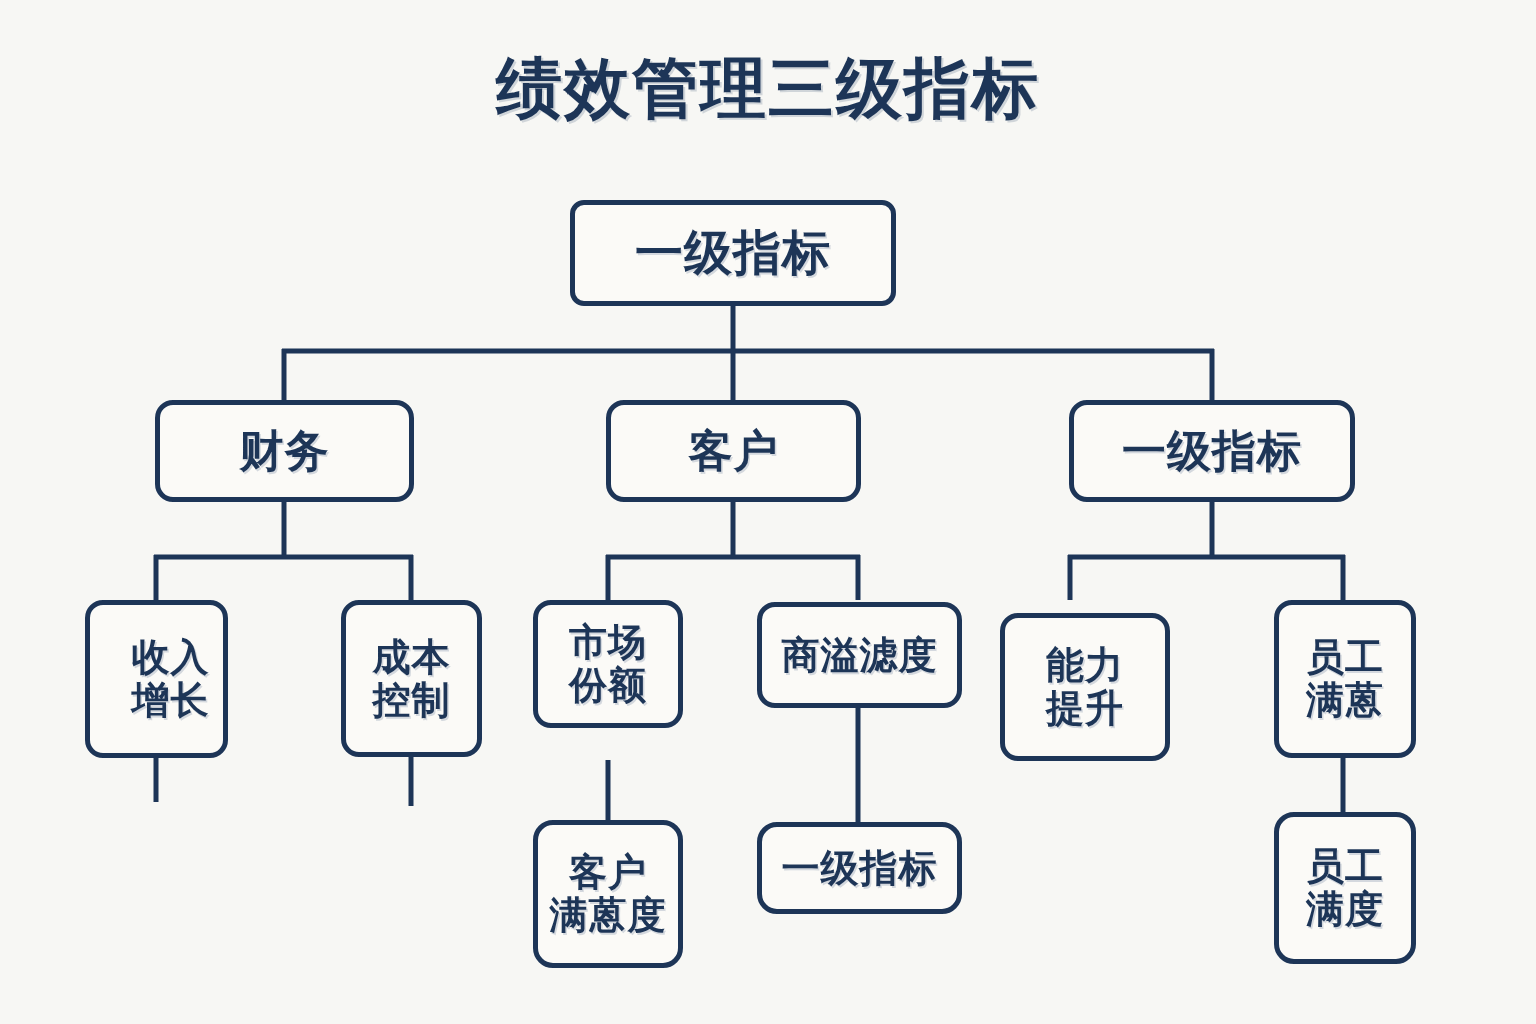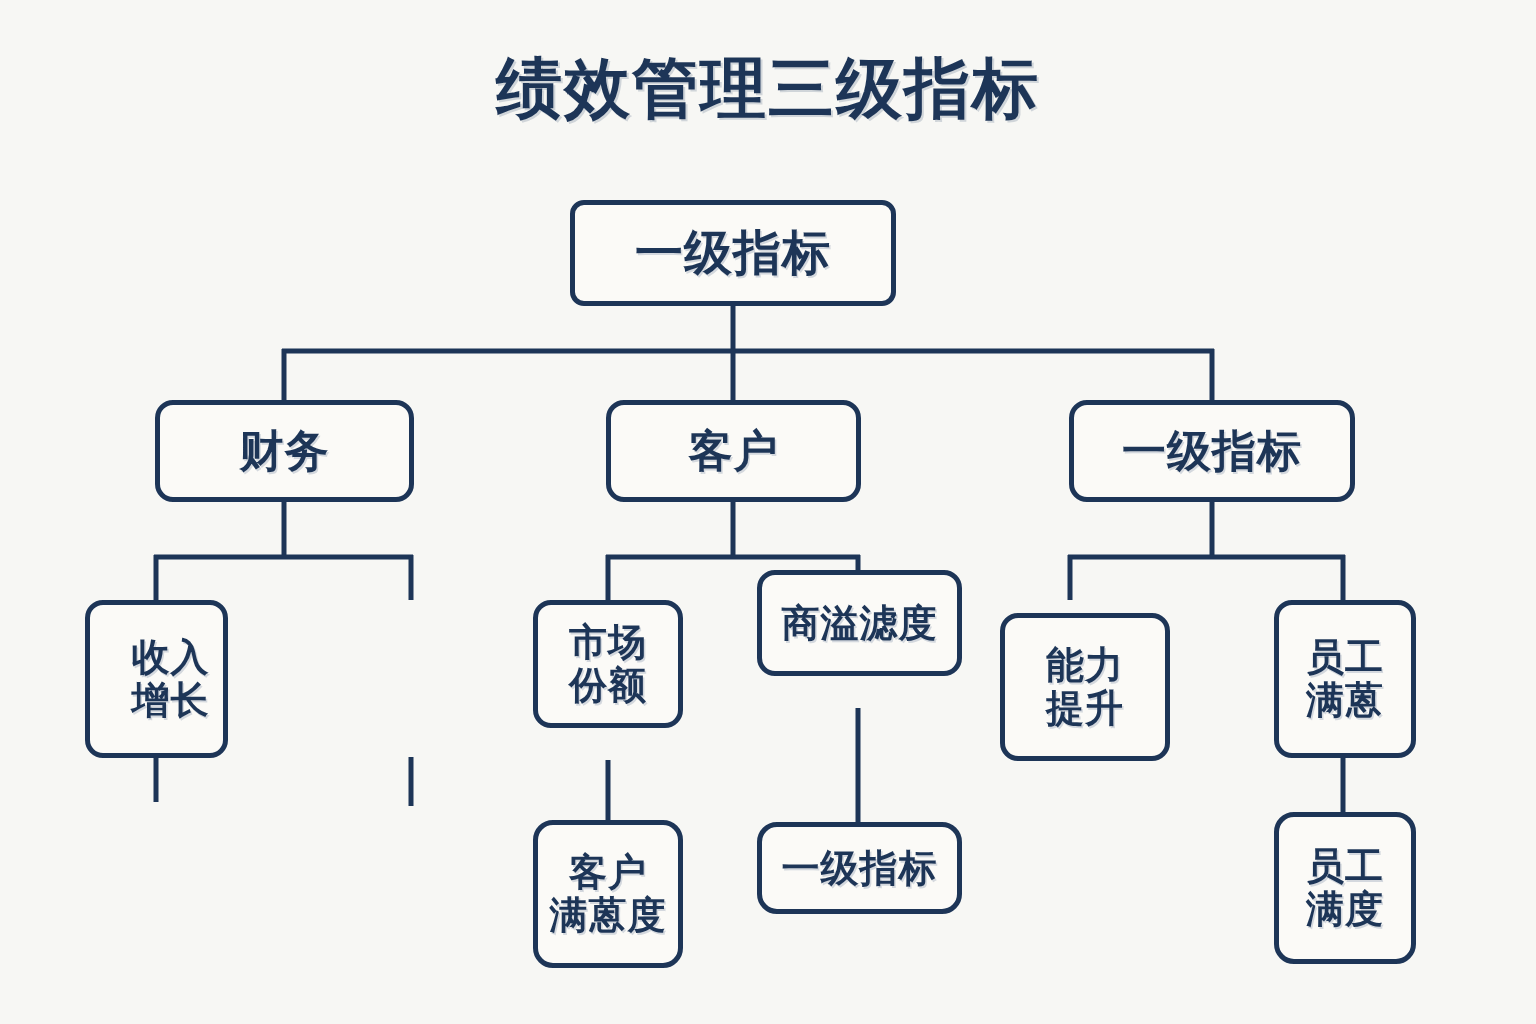--- a/index.html
+++ b/index.html
@@ -105,6 +105,10 @@
     <span class="wrap2">收入
 增长</span>
   </div>
+  <div class="node lvl3" style="left:341px;top:600px;width:141px;height:157px;">
+    <span class="wrap2">成本
+控制</span>
+  </div>
   <div class="node lvl3" style="left:533px;top:600px;width:150px;height:128px;">
     <span class="wrap2">市场
 份额</span>

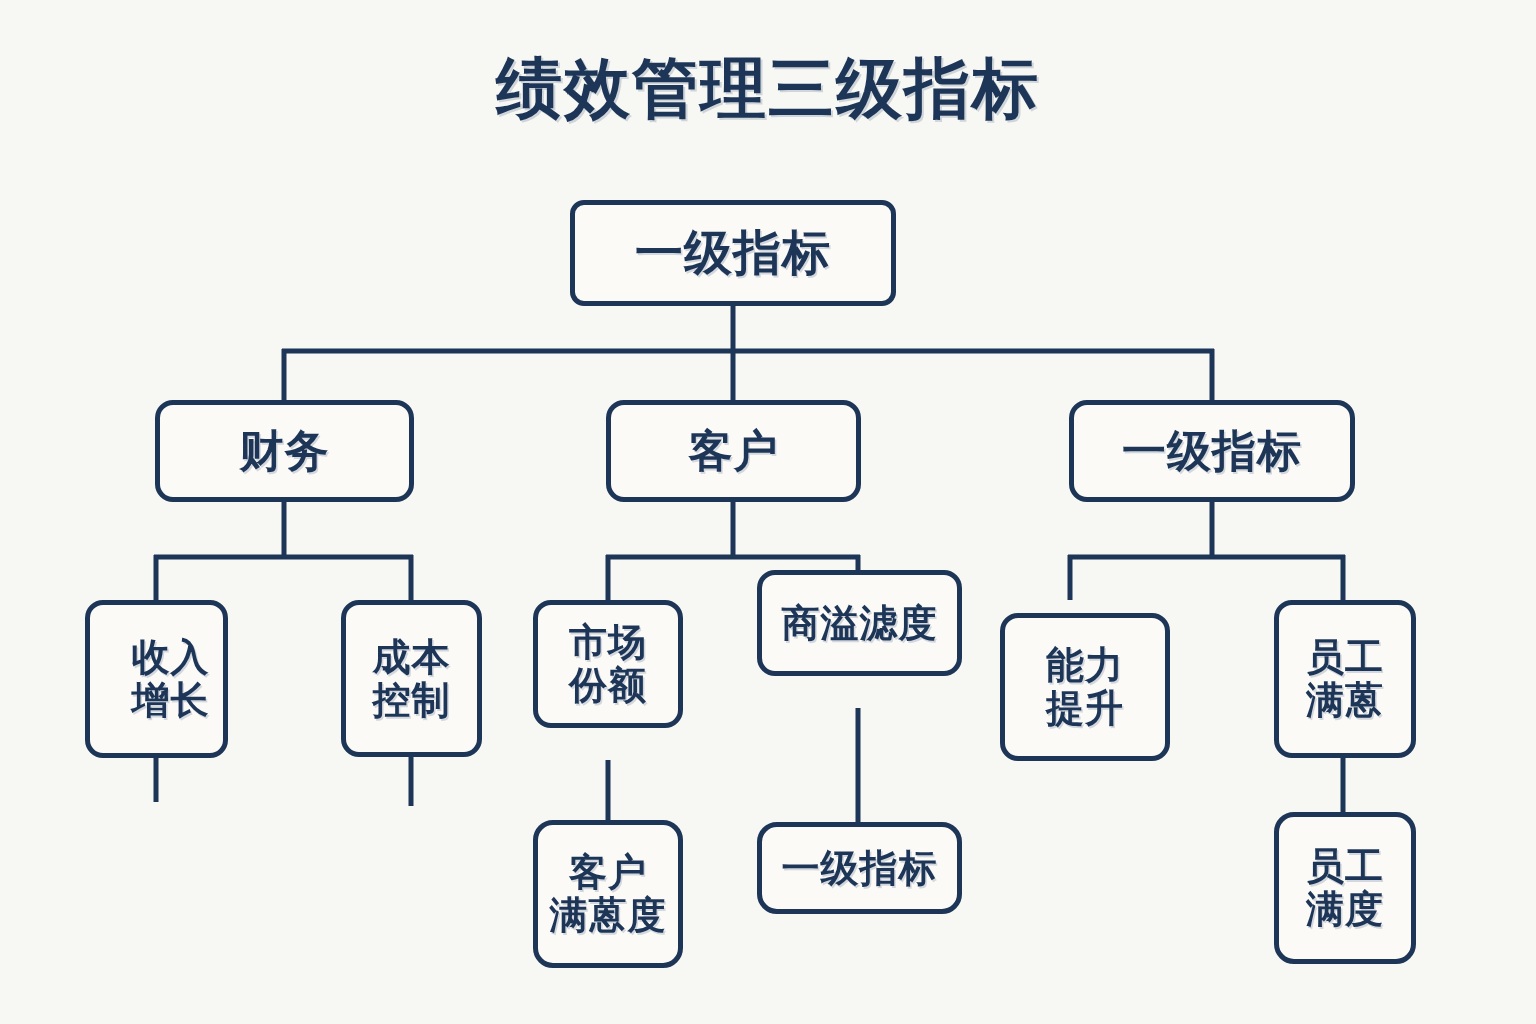--- a/index.html
+++ b/index.html
@@ -113,7 +113,7 @@
     <span class="wrap2">市场
 份额</span>
   </div>
-  <div class="node lvl3" style="left:757px;top:570px;width:205px;height:106px;text-align:center;">
+  <div class="node lvl3" style="left:757px;top:602px;width:205px;height:106px;text-align:center;">
     <span class="wrap2">商溢滤度</span>
   </div>
   <div class="node lvl3" style="left:1000px;top:613px;width:170px;height:148px;">

